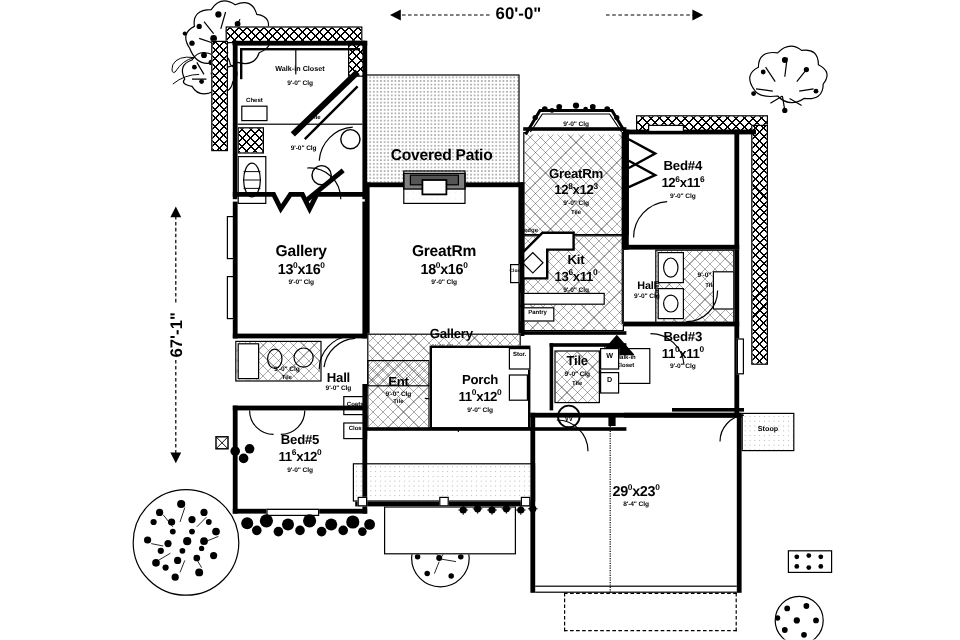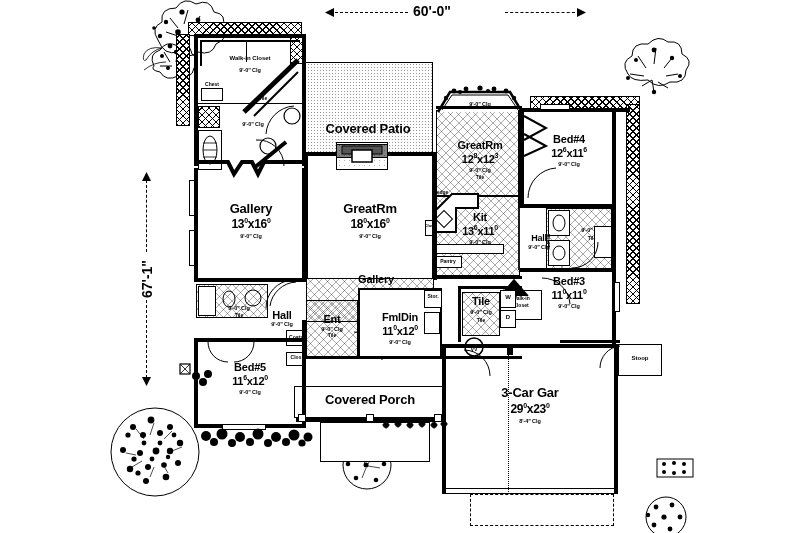--- a/index.html
+++ b/index.html
@@ -315,7 +315,7 @@
 
   <div class="room" style="left:358px;top:288px;width:84px;height:70px;border-width:2px;"></div>
   <div class="lbl rname sm" style="left:358px;top:312px;width:84px;">
-    <span>FmlDin</span>
+    <span>Porch</span>
   </div>
   <div class="lbl rdim" style="left:358px;top:326px;width:84px;font-size:11px;">
     <span>11</span><sup>0</sup>x<span>12</span><sup>0</sup>

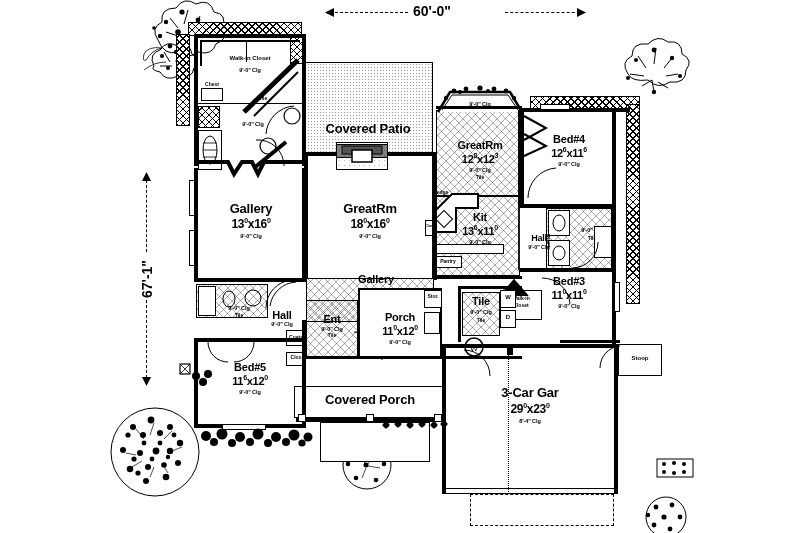--- a/index.html
+++ b/index.html
@@ -484,7 +484,6 @@
   </svg>
 
   <div class="abs dotfill2" style="left:294px;top:386px;width:152px;height:32px;border:1.5px solid #000;"></div>
-  <div class="lbl rname" style="left:294px;top:393px;width:152px;">Covered Porch</div>
   <div class="abs" style="left:296px;top:418px;width:148px;height:4px;background:#000;"></div>
 
   <div class="abs" style="left:298px;top:414px;width:8px;height:8px;border:1.5px solid #000;background:#fff;"></div>

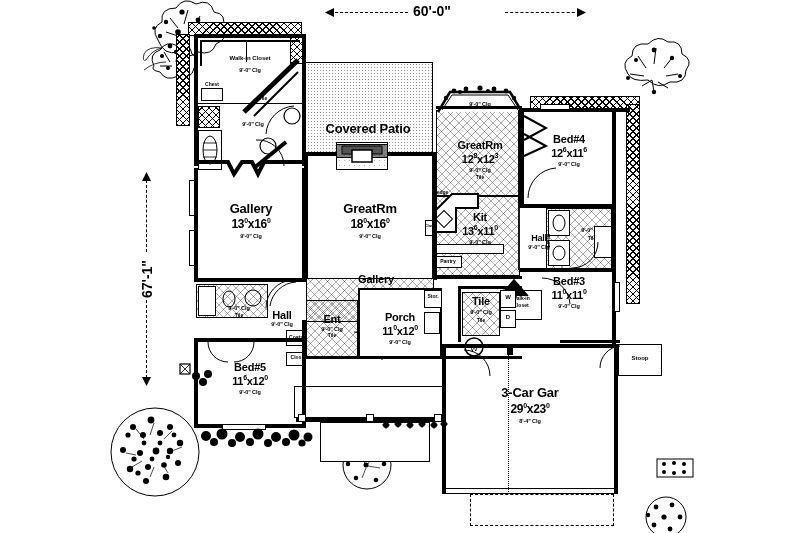--- a/index.html
+++ b/index.html
@@ -540,9 +540,6 @@
   <div class="wall" style="left:442px;top:344px;width:176px;height:4px;"></div>
   <div class="wall" style="left:614px;top:344px;width:4px;height:150px;"></div>
   <div class="abs" style="left:446px;top:348px;width:168px;height:146px;border-bottom:1.5px solid #000;"></div>
-  <div class="lbl rname" style="left:446px;top:386px;width:168px;">
-    <span>3-Car Gar</span>
-  </div>
   <div class="lbl rdim" style="left:446px;top:403px;width:168px;">
     <span>29</span><sup>0</sup>x<span>23</span><sup>0</sup>
   </div>

